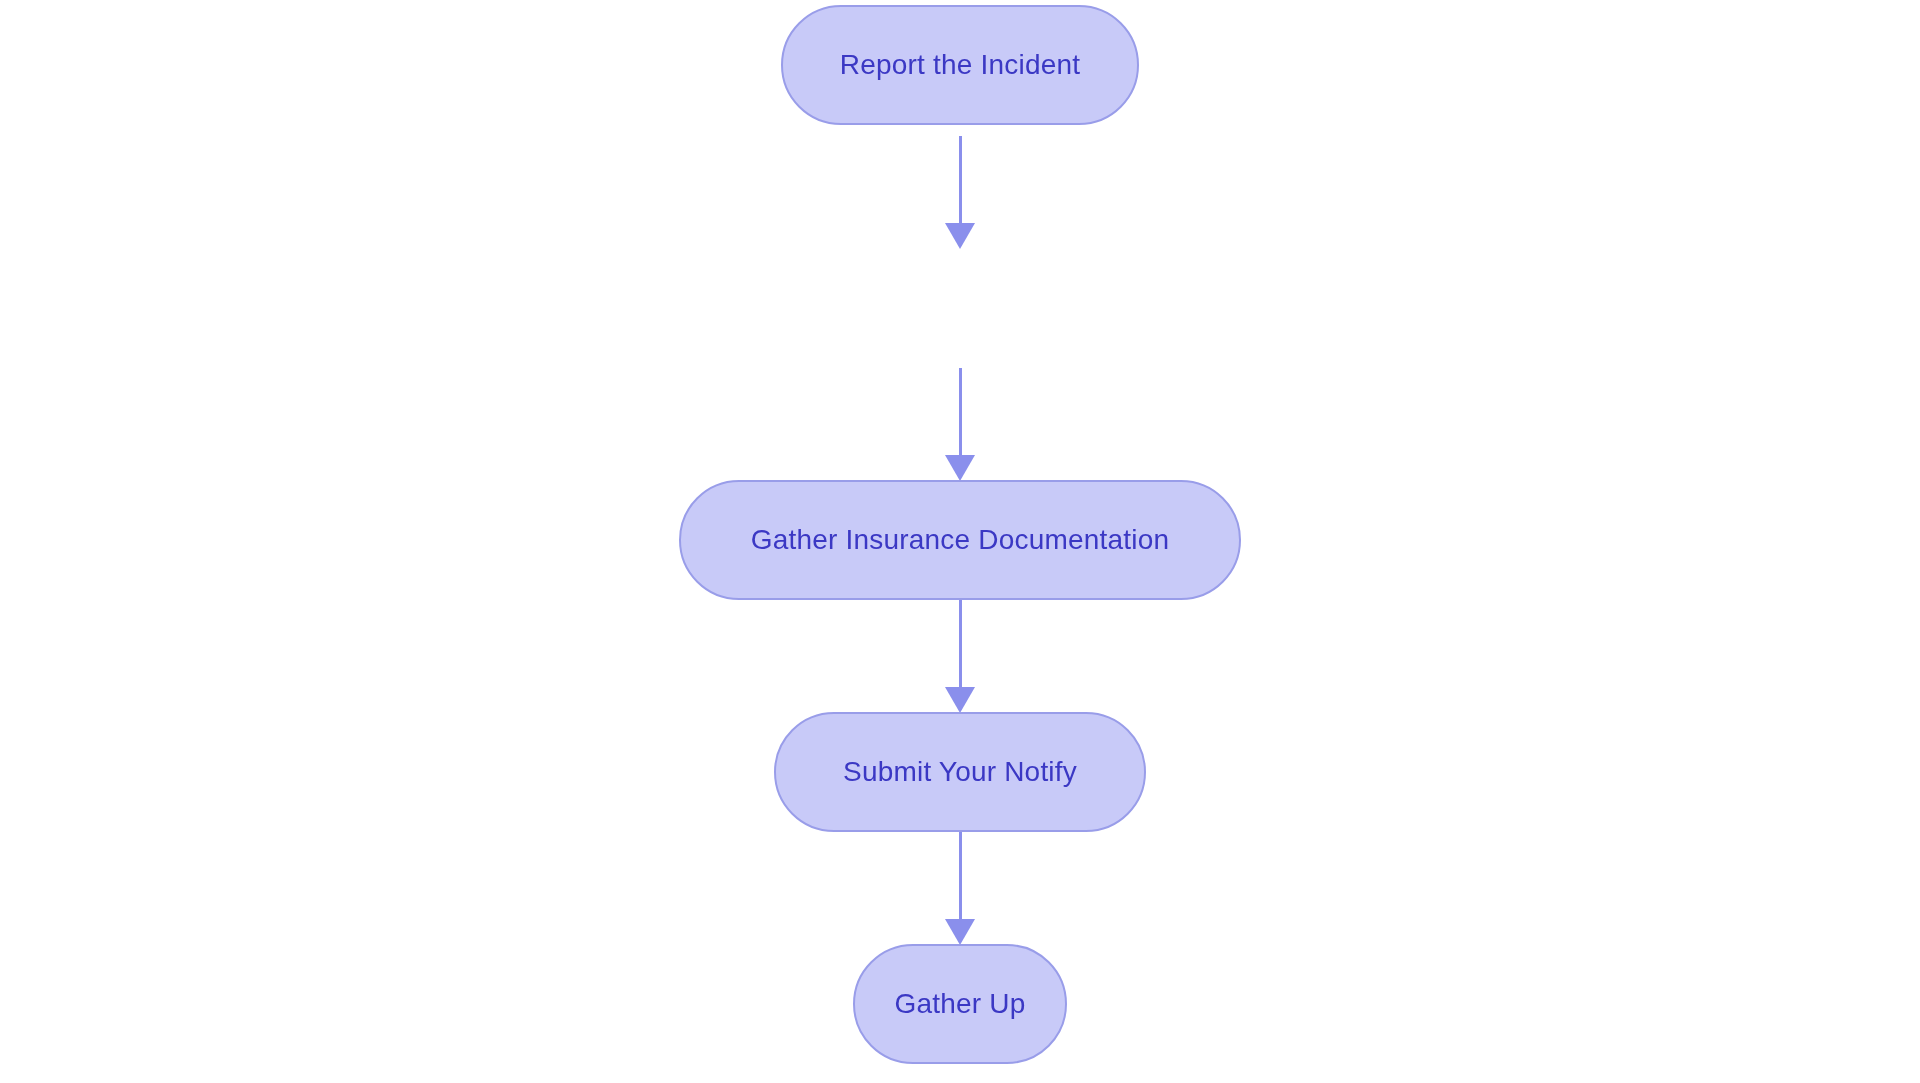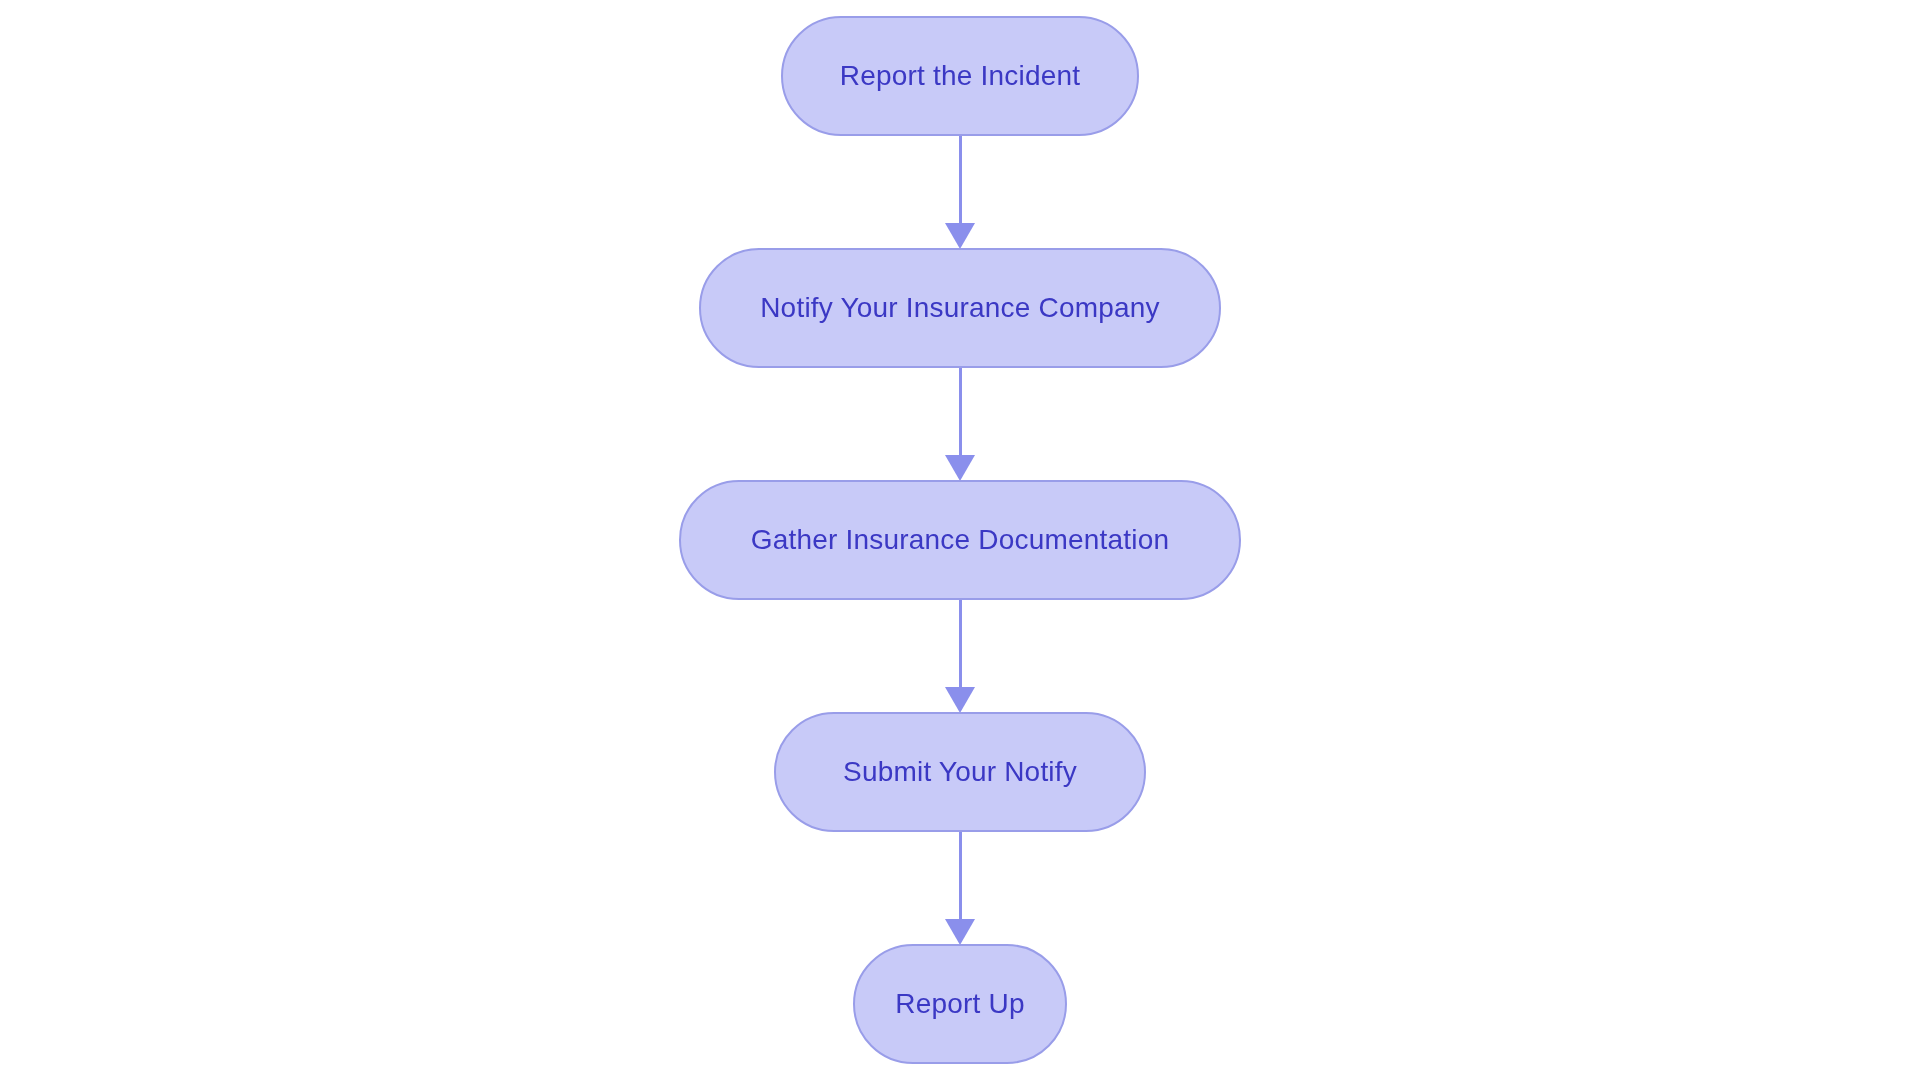--- a/index.html
+++ b/index.html
@@ -35,7 +35,7 @@
     white-space: nowrap;
     letter-spacing: 0.2px;
   }
-  .n1 { top: 16px;  width: 358px; }
+  .n1 { top: 5px;  width: 358px; }
   .n2 { top: 248px; width: 522px; }
   .n3 { top: 480px; width: 562px; }
   .n4 { top: 712px; width: 372px; }

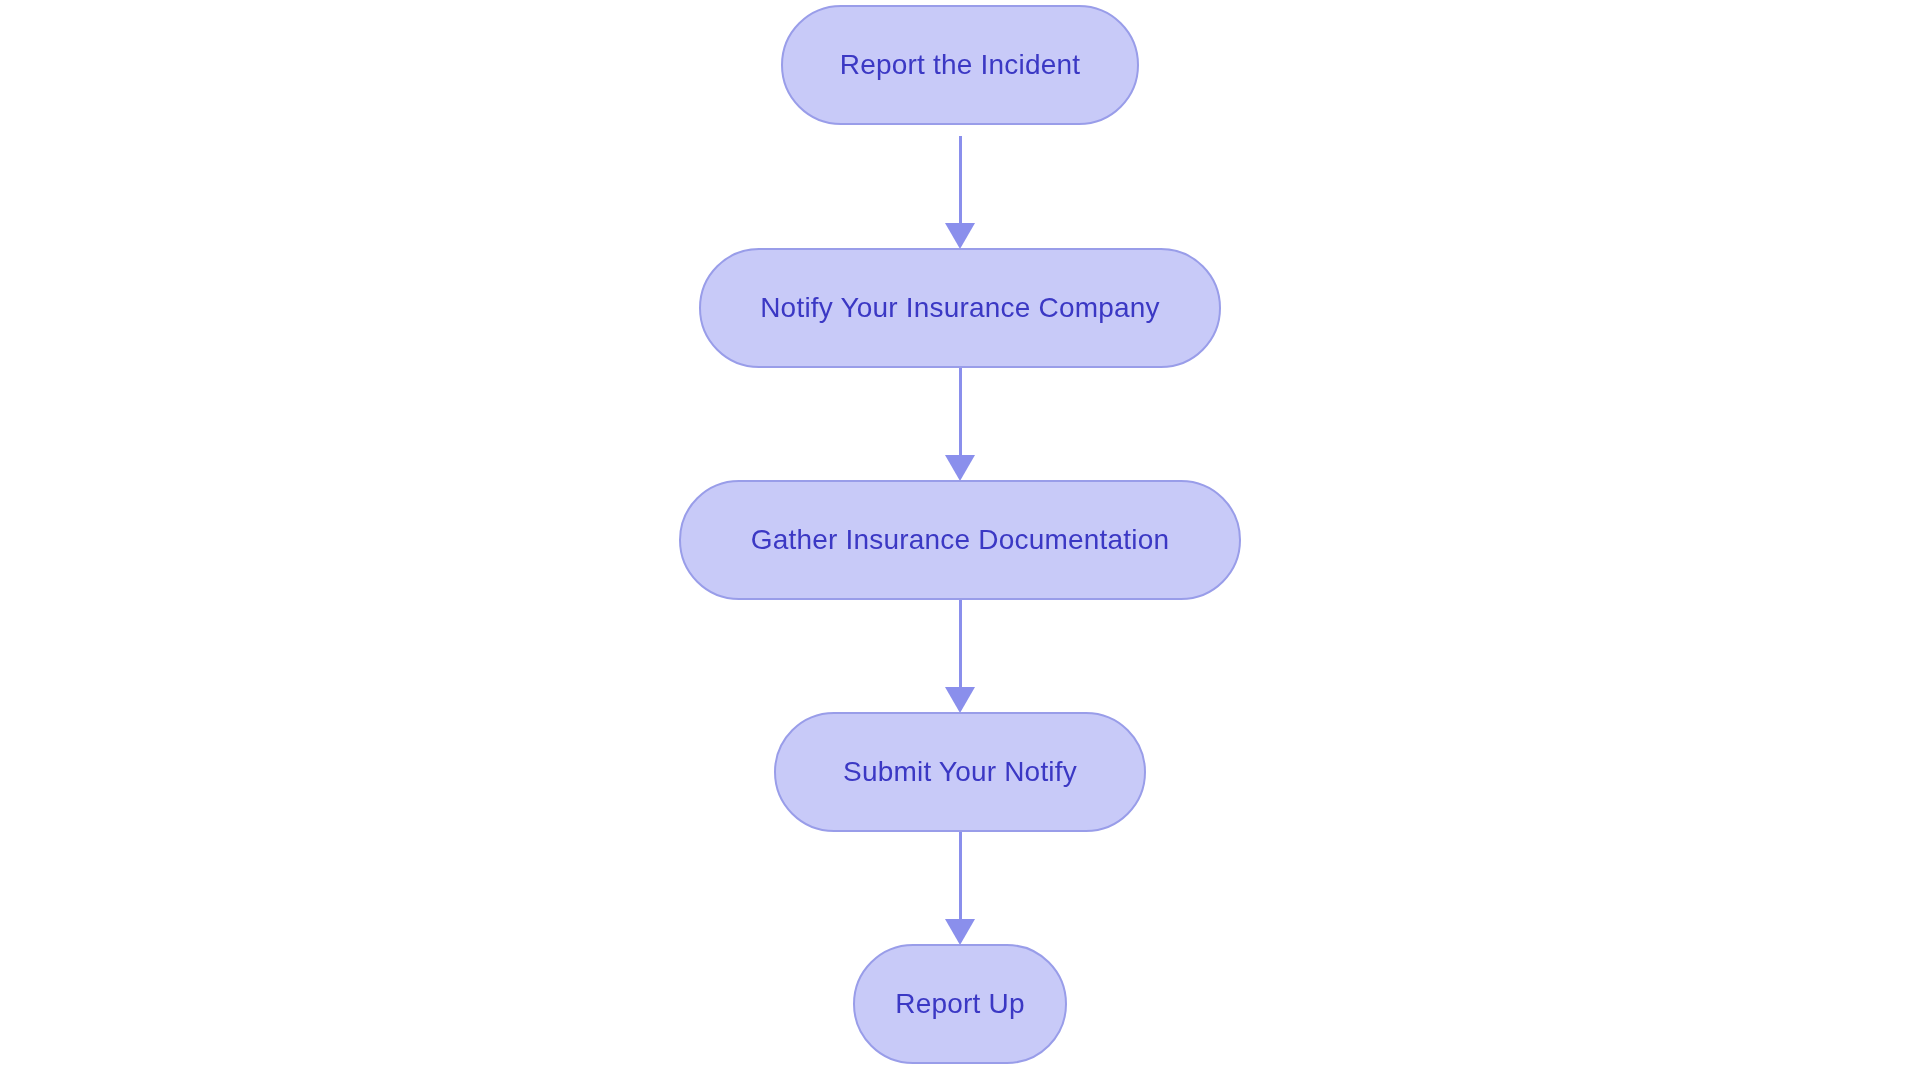--- a/index.html
+++ b/index.html
@@ -82,9 +82,6 @@
     <div class="head"></div>
   </div>
 
-  <div class="node n2">
-    <span class="label">Notify Your Insurance Company</span>
-  </div>
 
   <div class="arrow a2">
     <div class="shaft"></div>

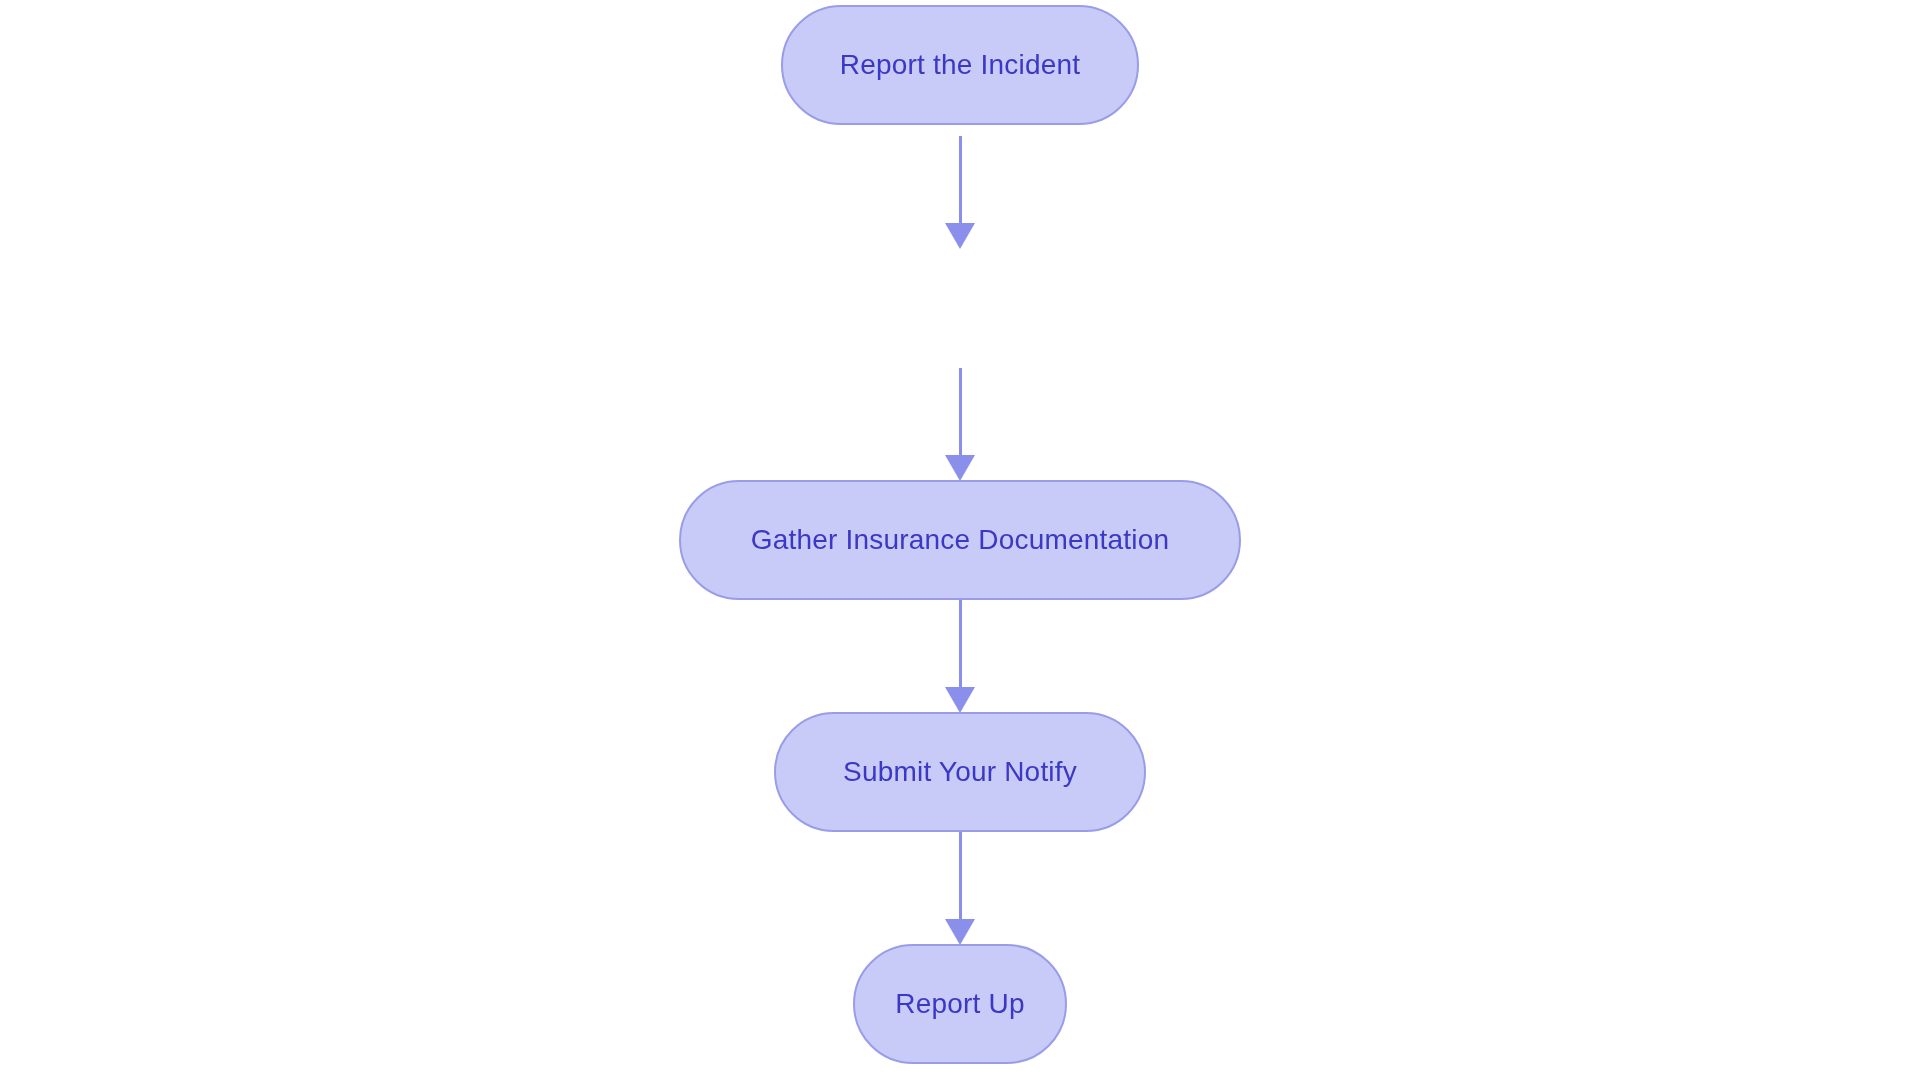--- a/index.html
+++ b/index.html
@@ -107,7 +107,7 @@
   </div>
 
   <div class="node n5">
-    <span class="label">Report Up</span>
+    <span class="label">Gather Up</span>
   </div>
 
 </div>

